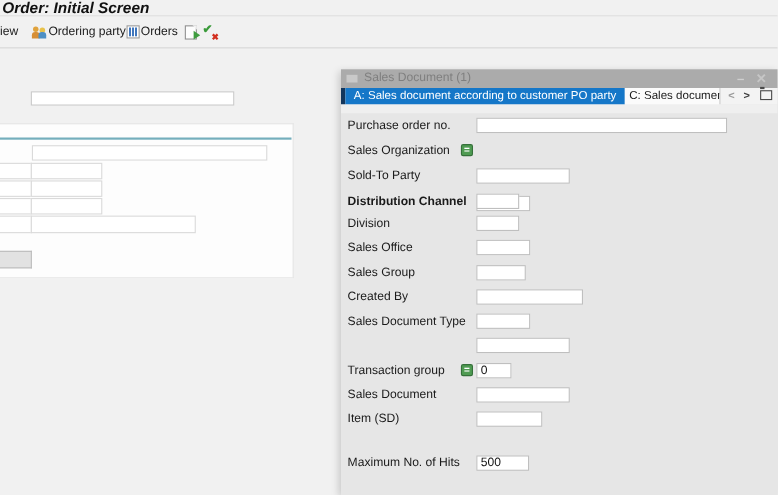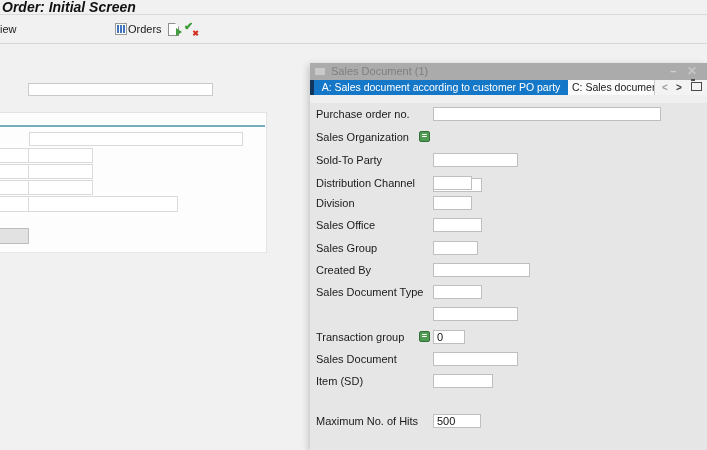--- a/index.html
+++ b/index.html
@@ -77,6 +77,19 @@
 <div class="toolbar">
   <div class="tb-btn" style="left:0;">
     <span class="tb-label">iew</span>
+  </div>
+  <div class="tb-btn" style="left:29px;">
+    <span class="people-icon">
+      <span class="person back">
+          <span class="head"></span>
+          <span class="bodyp"></span>
+        </span>
+      <span class="person front">
+          <span class="head"></span>
+          <span class="bodyp"></span>
+        </span>
+    </span>
+    <span class="tb-label">Ordering party</span>
   </div>
   <div class="tb-btn" style="left:115px;">
     <span class="grid-icon">

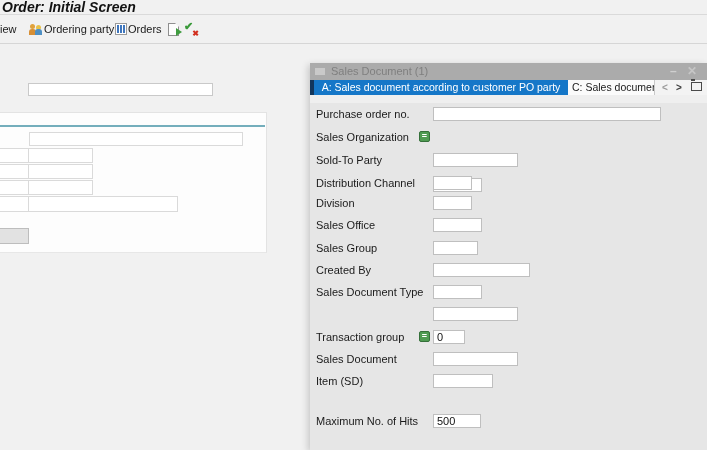--- a/index.html
+++ b/index.html
@@ -155,7 +155,7 @@
   <div class="dlg-label" style="top:90px;">Sold-To Party</div>
   <input class="dlg-input" style="top: 90px; width: 85px;" value="">
 
-  <div class="dlg-label" style="top:113px;">Distribution Channel</div>
+  <div class="dlg-label" style="top:113px;font-weight:bold;">Distribution Channel</div>
   <input class="dlg-input" style="top: 113px; width: 39px;" value="">
 
   <div class="dlg-label" style="top:133px;">Division</div>

